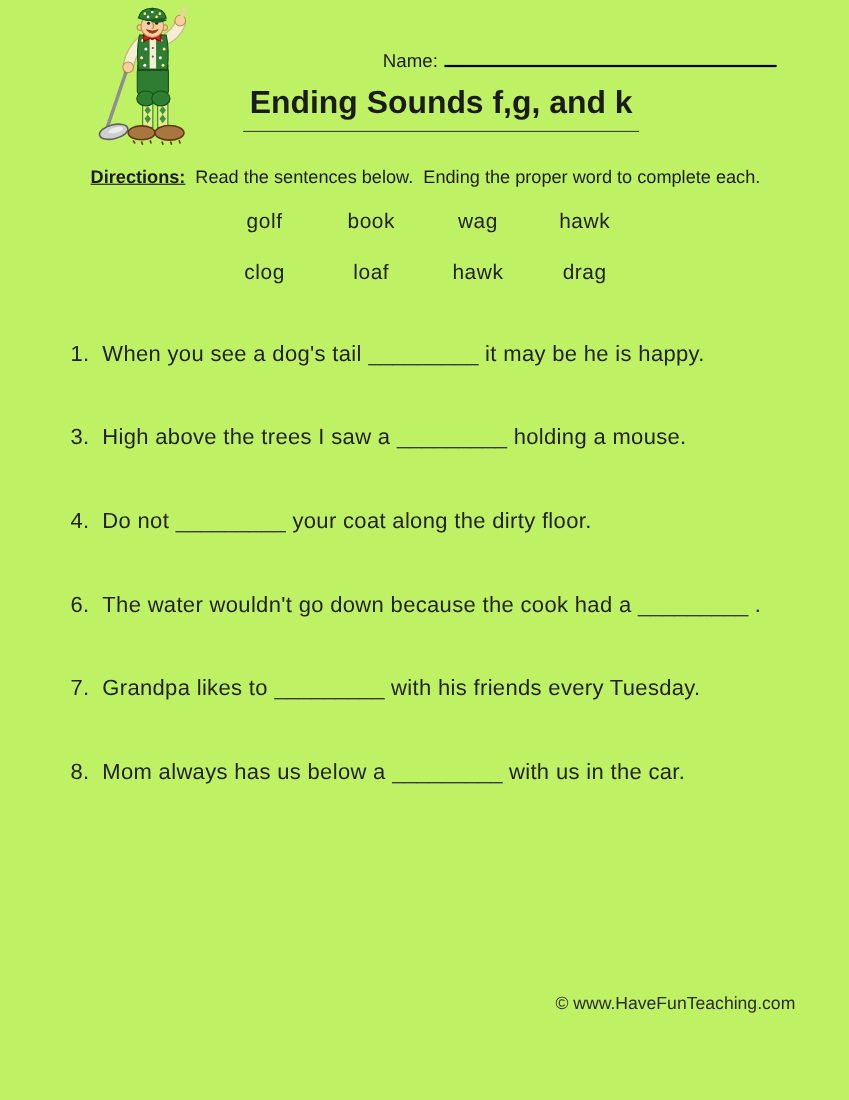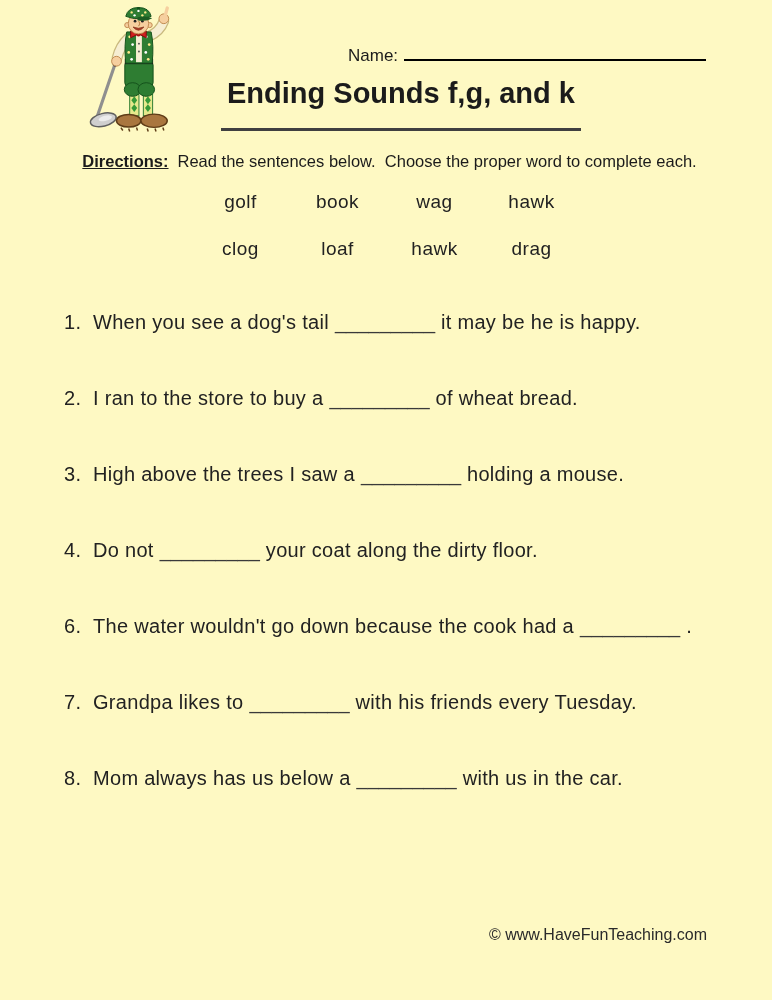--- a/index.html
+++ b/index.html
@@ -6,7 +6,7 @@
   #page{
     position:relative;
     width:772px;height:1000px;
-    background:#fef9c3;
+    background:#bef264;
     font-family:"Liberation Sans", sans-serif;
     color:#1b1b1b;
     overflow:hidden;

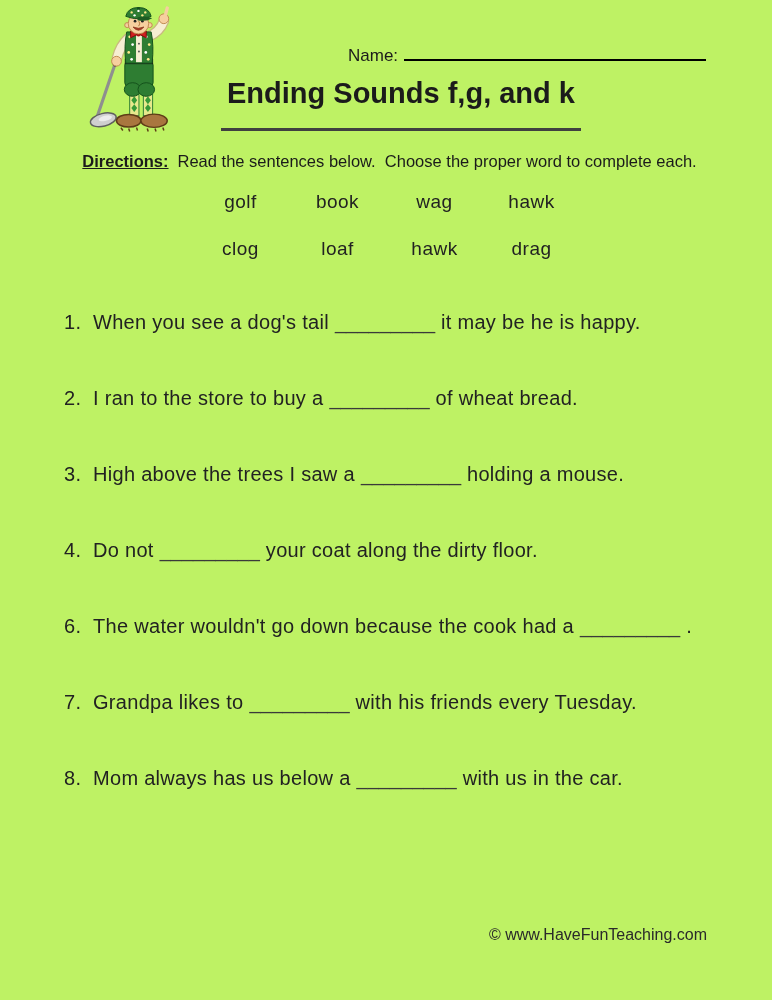--- a/index.html
+++ b/index.html
@@ -26,8 +26,8 @@
   .title span{
     display:inline-block;
     font-size:29px;font-weight:bold;
-    border-bottom:3px solid #404040;
-    padding:0 6px 18px 6px;
+    border-bottom:1px solid #404040;
+    padding:0 6px 8px 6px;
   }
   .directions{
     position:absolute;left:64px;top:133px;width:660px;

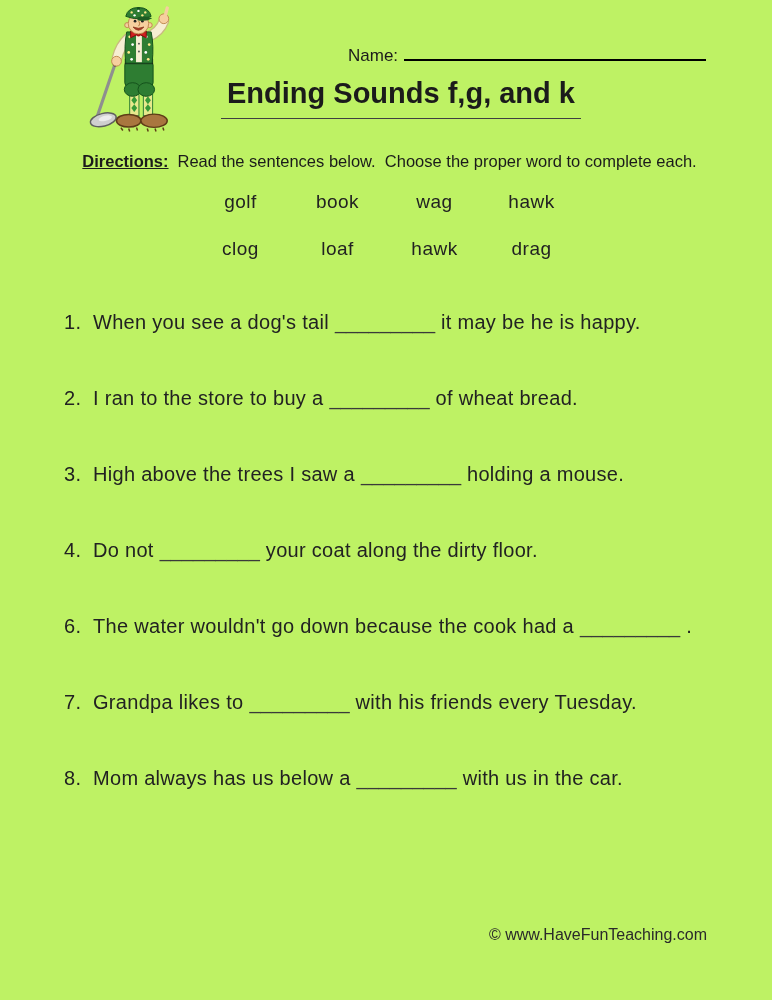--- a/index.html
+++ b/index.html
@@ -151,7 +151,7 @@
   </h1>
 
   <div class="directions">
-    <span class="dlbl">Directions:</span><span>Read the sentences below.  Choose the proper word to complete each.</span>
+    <span class="dlbl">Directions:</span><span>Read the sentences below.  Ending the proper word to complete each.</span>
   </div>
 
   <div class="word-bank">

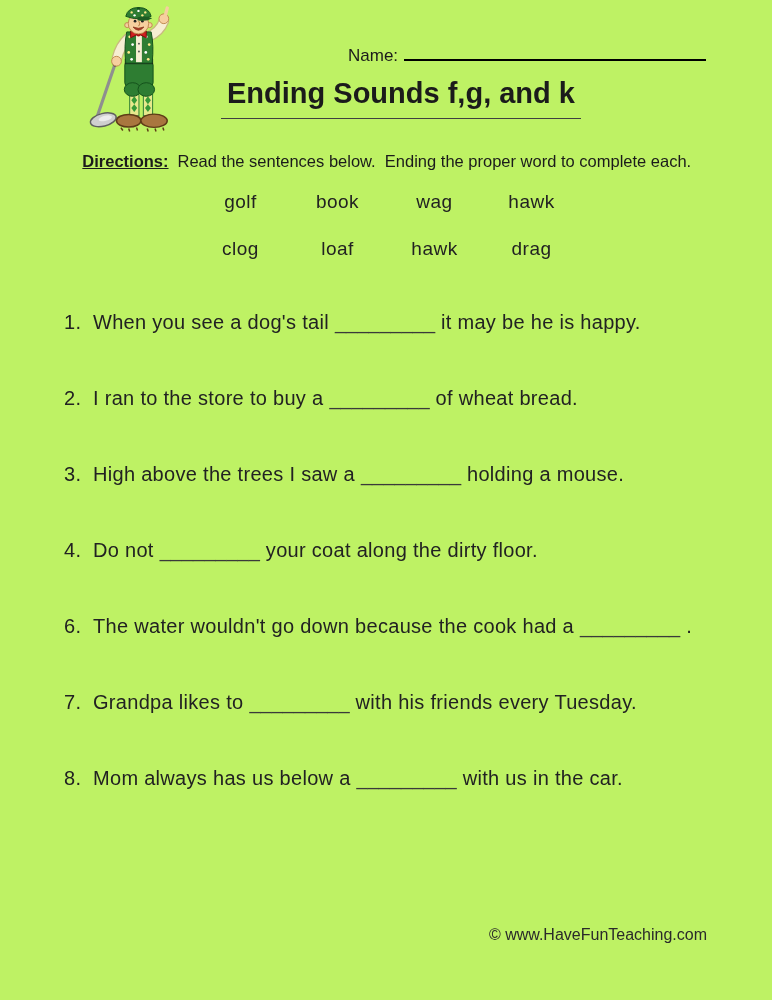--- a/index.html
+++ b/index.html
@@ -174,9 +174,6 @@
       <span class="num">1.</span><span>When you see a dog's tail</span><span class="blank">_________</span><span>it may be he is happy.</span>
     </div>
     <div class="sentence">
-      <span class="num">2.</span><span>I ran to the store to buy a</span><span class="blank">_________</span><span>of wheat bread.</span>
-    </div>
-    <div class="sentence">
       <span class="num">3.</span><span>High above the trees I saw a</span><span class="blank">_________</span><span>holding a mouse.</span>
     </div>
     <div class="sentence">

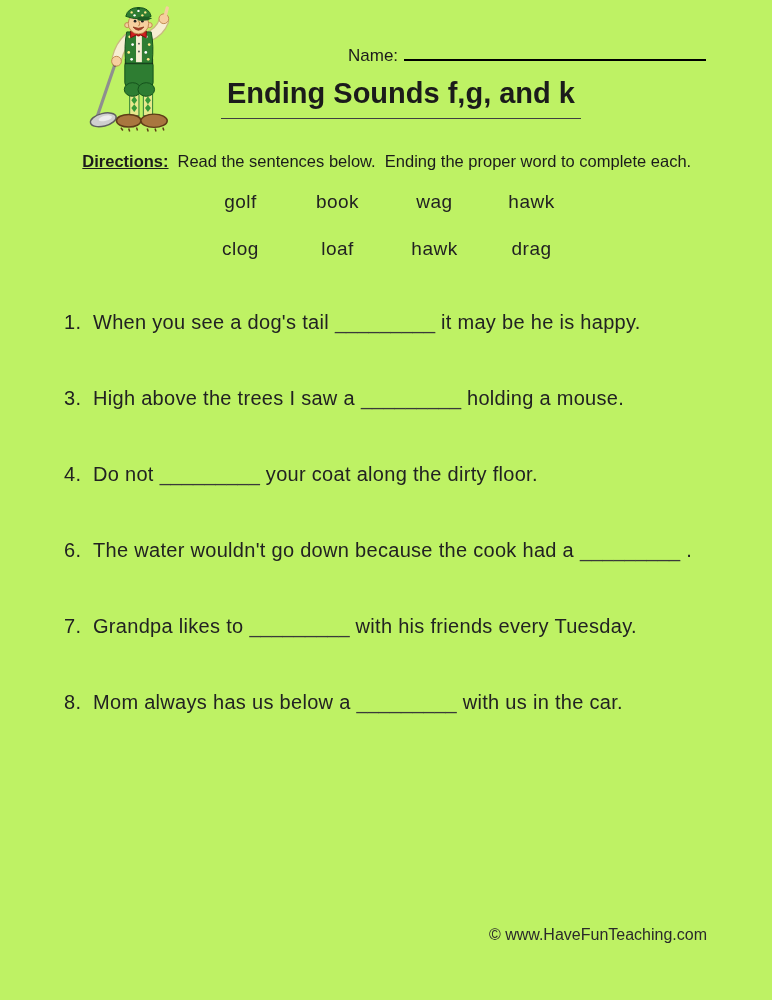--- a/index.html
+++ b/index.html
@@ -54,8 +54,8 @@
   .blank{color:#3a3a3a;margin:0 6px;letter-spacing:0;}
   
   .footer{
-    position:absolute;top:926px;left:0;width:707px;
-    text-align:right;font-size:16px;color:#2a2a2a;
+    position:absolute;top:904px;left:0;width:707px;
+    text-align:right;font-size:16px;color:#2a2a2a;padding-left:16px;
   }
 </style>
 </head>

